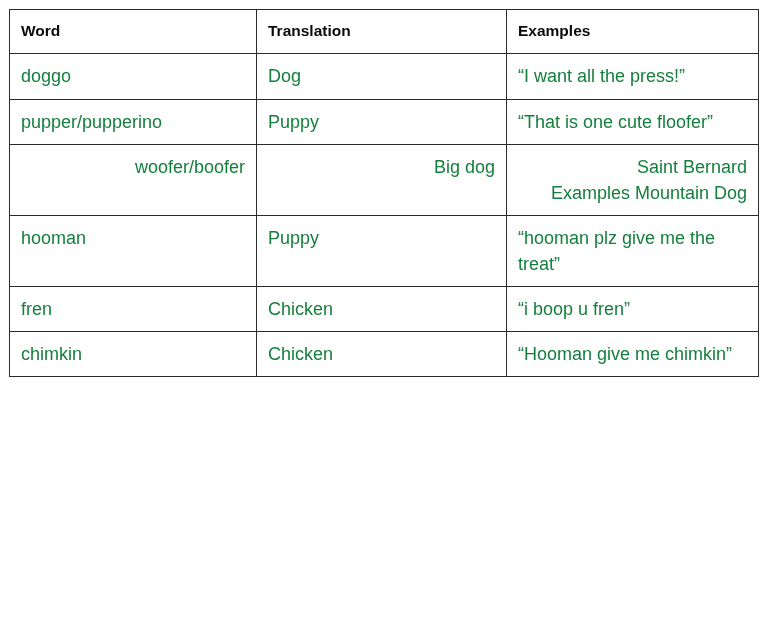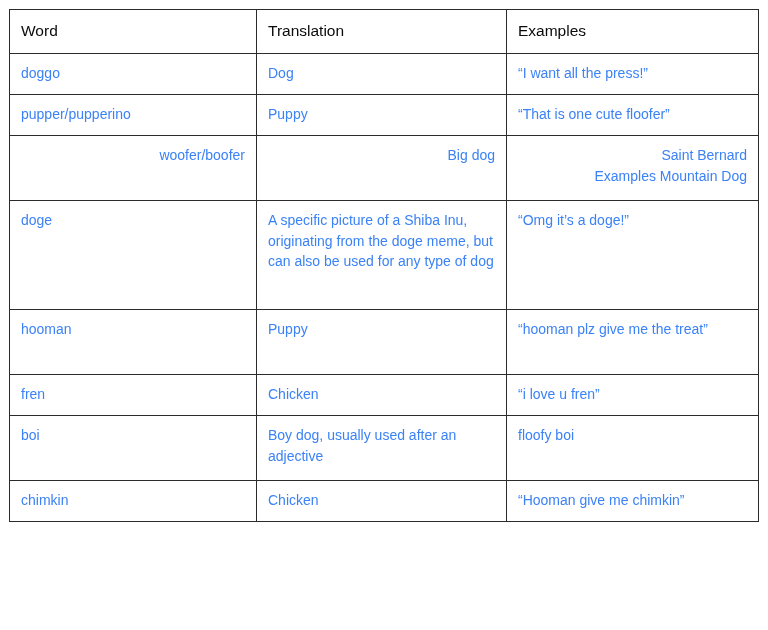--- a/index.html
+++ b/index.html
@@ -49,7 +49,7 @@
   }
 
   .glossary-table thead th {
-    font-weight: normal;
+    font-weight: bold;
     font-size: 15.5px;
     padding-top: 10px;
     padding-bottom: 11px;

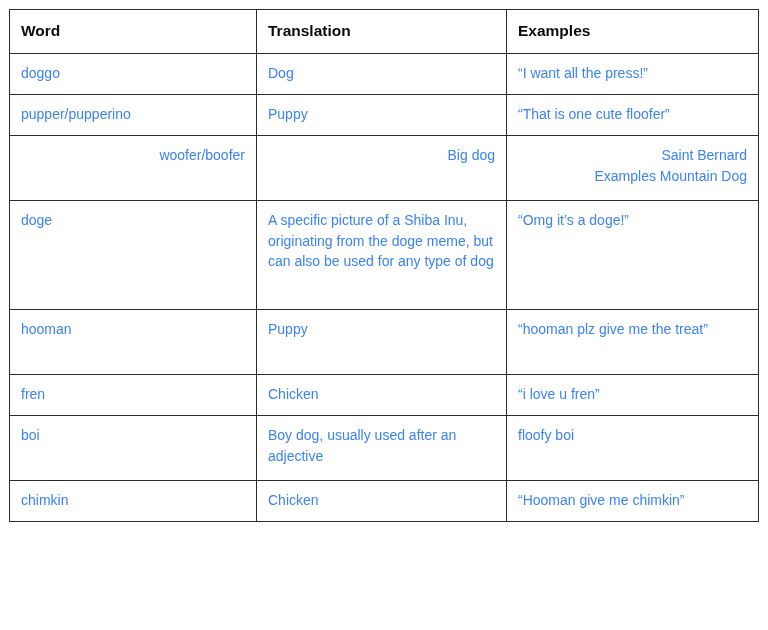--- a/index.html
+++ b/index.html
@@ -42,9 +42,9 @@
     padding: 9px 11px 9px 11px;
     vertical-align: top;
     text-align: left;
-    font-size: 14px;
+    font-size: 18px;
     line-height: 1.45;
-    color: #3b82f6;
+    color: #15803d;
     background: #ffffff;
   }
 

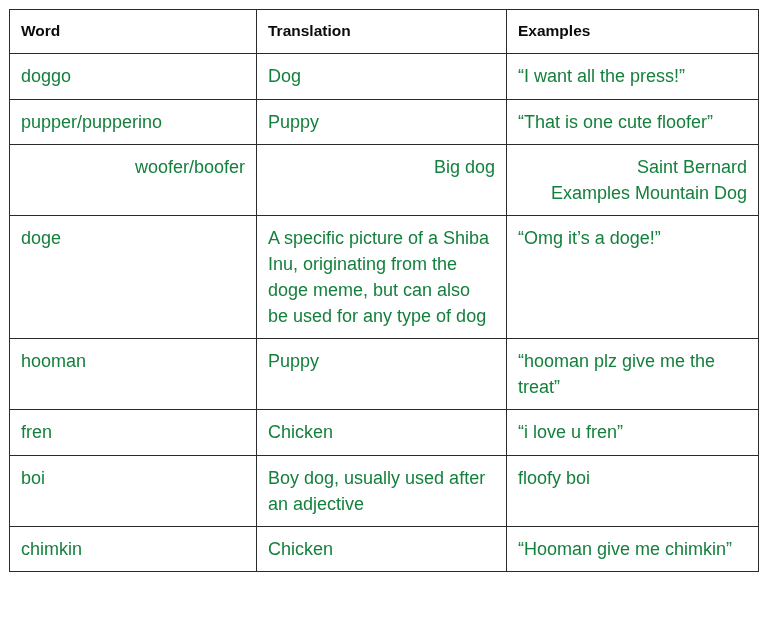--- a/index.html
+++ b/index.html
@@ -142,17 +142,6 @@
 
 
 
-      <tr data-row="5">
-        <td>
-            <span class="cell-text">doge</span>
-          </td>
-        <td>
-            <span class="cell-text">A specific picture of a Shiba Inu, originating from the doge meme, but can also be used for any type of dog</span>
-          </td>
-        <td>
-            <span class="cell-text">“Omg it’s a doge!”</span>
-          </td>
-      </tr>
 
       <tr data-row="6">
         <td>

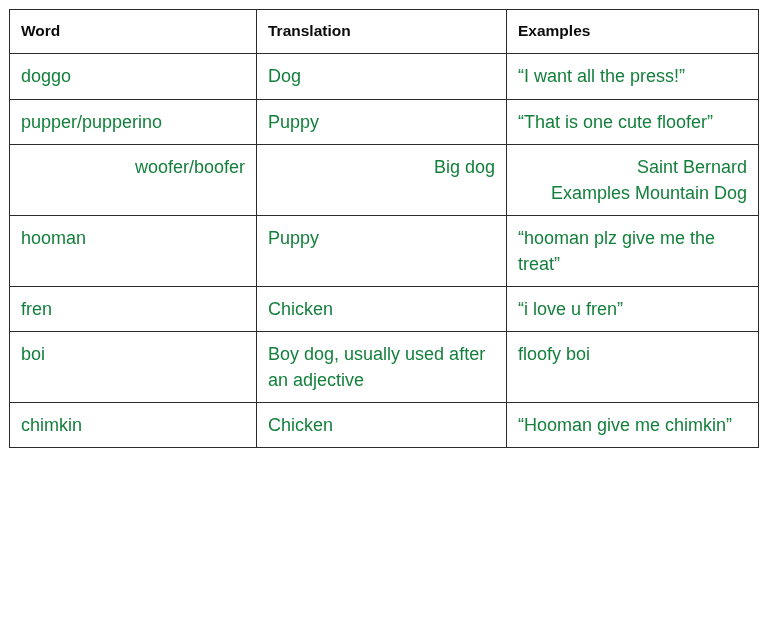--- a/index.html
+++ b/index.html
@@ -163,7 +163,7 @@
             <span class="cell-text">Chicken</span>
           </td>
         <td>
-            <span class="cell-text">“i love u fren”</span>
+            <span class="cell-text">“i boop u fren”</span>
           </td>
       </tr>
 

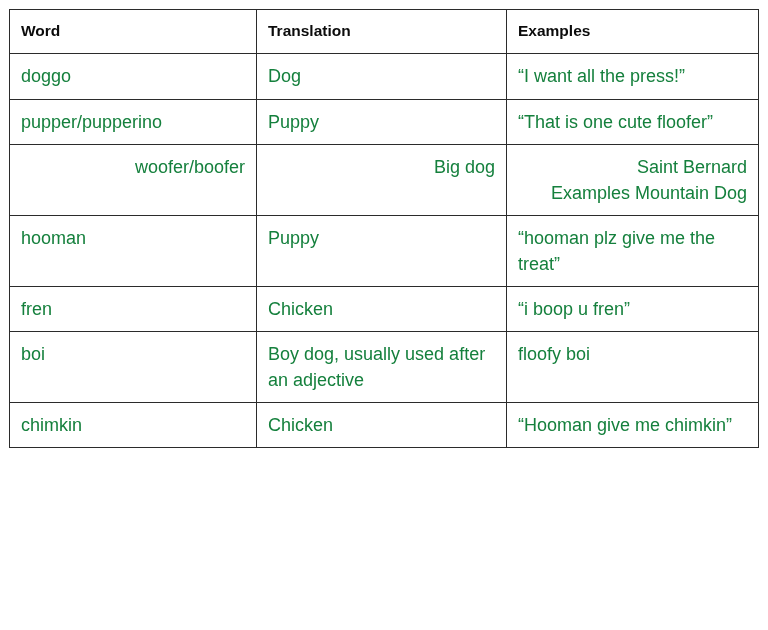--- a/index.html
+++ b/index.html
@@ -167,17 +167,6 @@
           </td>
       </tr>
 
-      <tr data-row="8">
-        <td>
-            <span class="cell-text">boi</span>
-          </td>
-        <td>
-            <span class="cell-text">Boy dog, usually used after an adjective</span>
-          </td>
-        <td>
-            <span class="cell-text">floofy boi</span>
-          </td>
-      </tr>
 
       <tr data-row="9">
         <td>

